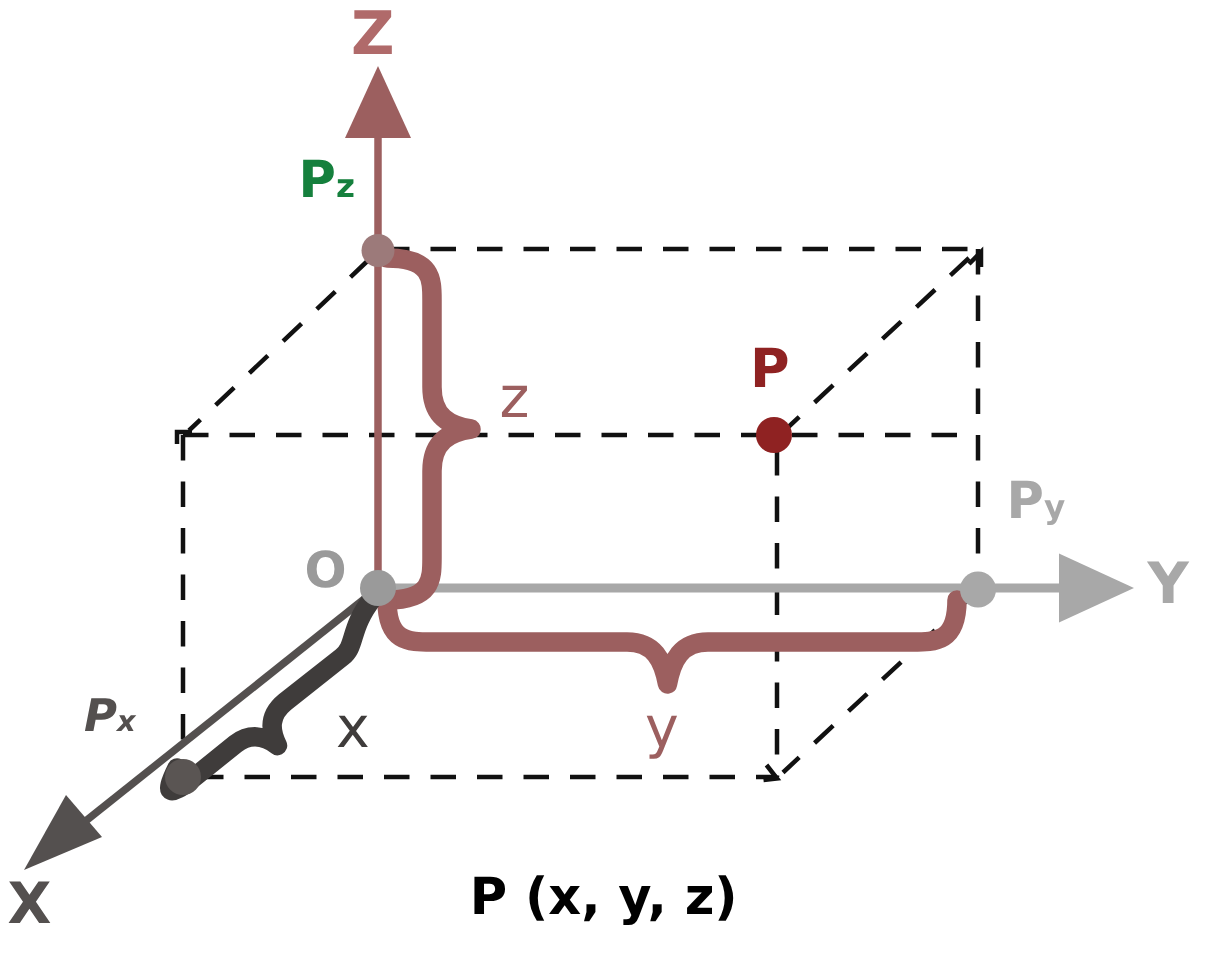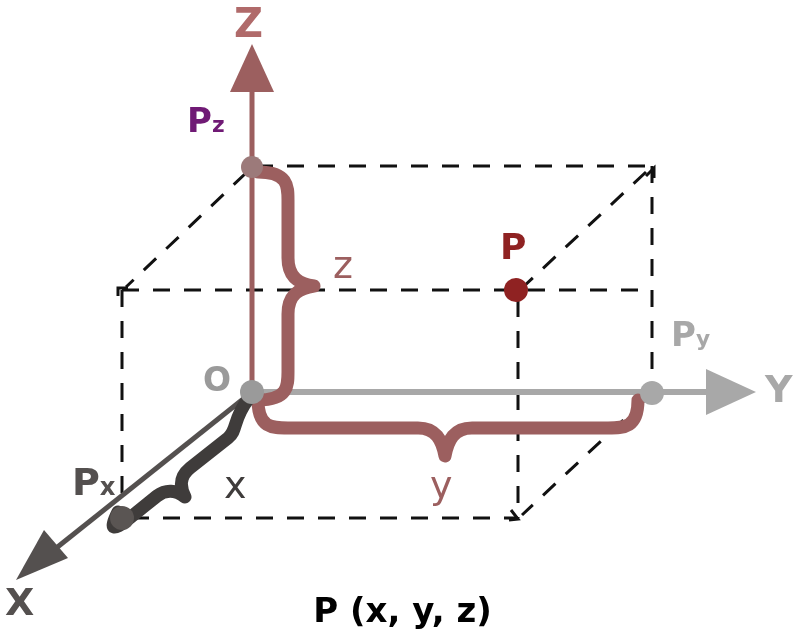--- a/index.html
+++ b/index.html
@@ -107,7 +107,7 @@
 
   <div class="lbl bold" style="left:234px; top:3px; font-size:40px; color:#b06a6a;">Z</div>
 
-  <div class="lbl bold" style="left:187px; top:103px; font-size:34px; color:#701a75;"><span>P</span><span class="sub">z</span></div>
+  <div class="lbl bold" style="left:199px; top:103px; font-size:34px; color:#15803d;"><span>P</span><span class="sub">z</span></div>
 
   <div class="lbl" style="left:333px; top:246px; font-size:38px; color:#9c5f5f;">z</div>
 

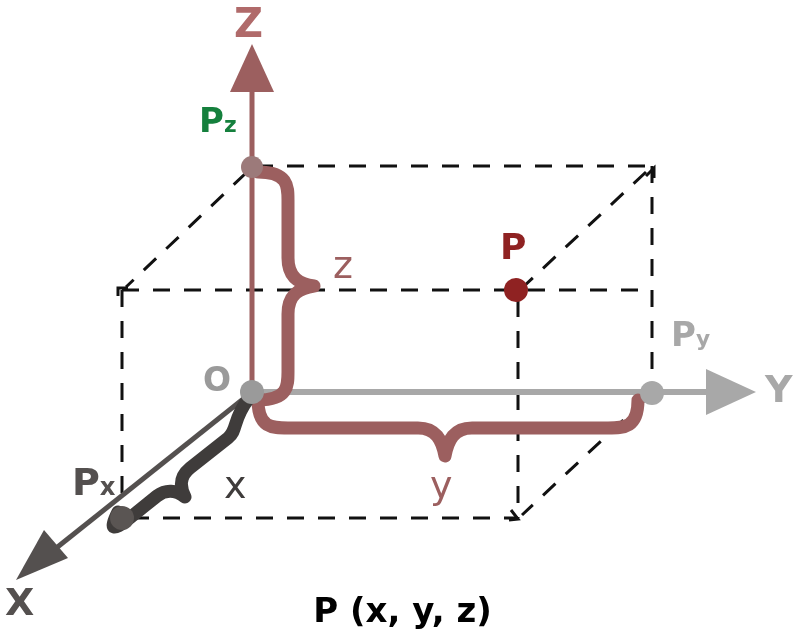--- a/index.html
+++ b/index.html
@@ -121,7 +121,7 @@
 
   <div class="lbl" style="left:430px; top:466px; font-size:38px; color:#9c5f5f;">y</div>
 
-  <div class="lbl bold" style="left:72px; top:463px; font-size:38px; color:#54504f;"><span>P</span><span class="sub">x</span></div>
+  <div class="lbl bold" style="left:56px; top:463px; font-size:30px; color:#54504f;font-style:italic;"><span>P</span><span class="sub">x</span></div>
 
   <div class="lbl" style="left:224px; top:466px; font-size:38px; color:#3f3c3b;">x</div>
 

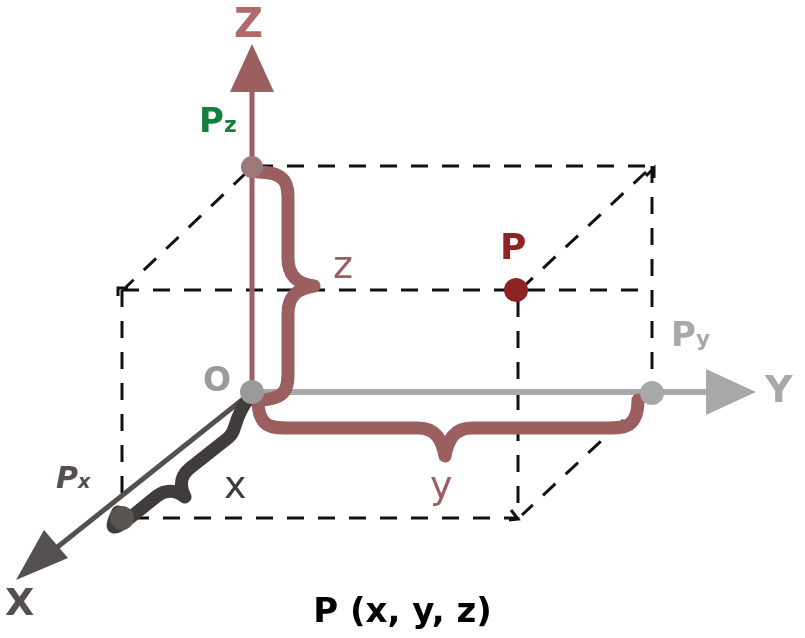--- a/index.html
+++ b/index.html
@@ -15,7 +15,7 @@
   .sub { font-size:0.64em; }
   .caption {
     position:absolute; left:0; right:0; text-align:center;
-    font-weight:bold; color:#000;margin-top:12px;
+    font-weight:bold; color:#000;
   }
 </style>
 </head>

